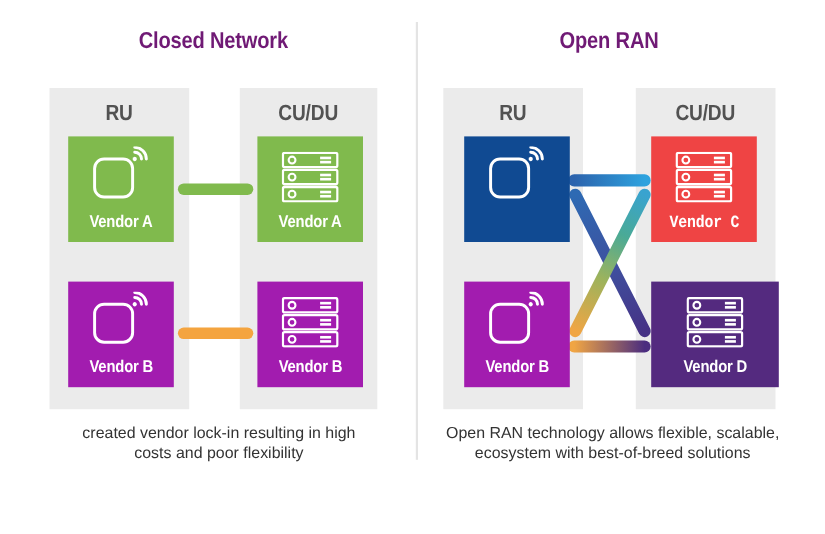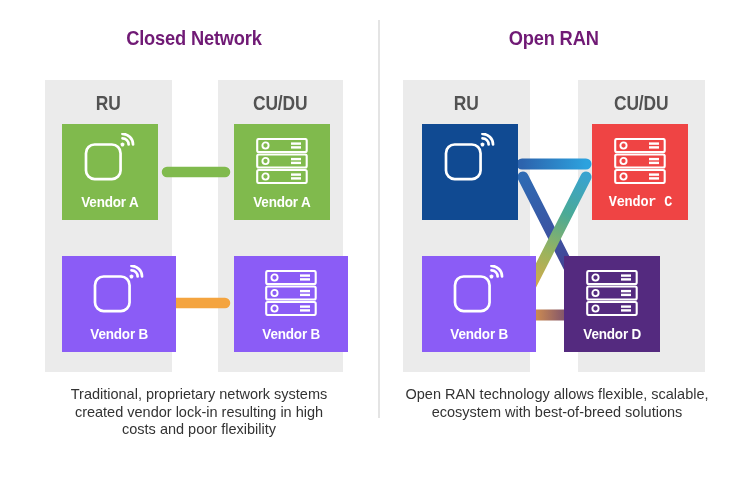--- a/index.html
+++ b/index.html
@@ -19,7 +19,7 @@
   .node .label{position:absolute;left:0;right:0;bottom:9px;text-align:center;
                font-size:15.5px;font-weight:700;color:#fff;}
   .bg-green{background:#80ba4d;}
-  .bg-orange{background:#8b5cf6;padding-left:18px;}
+  .bg-orange{background:#a21caf;}
   .bg-navy{background:#104a92;}
   .bg-cyan{background:#ef4444;font-family:Liberation Mono, monospace;}
   .bg-purple{background:#542a7f;}

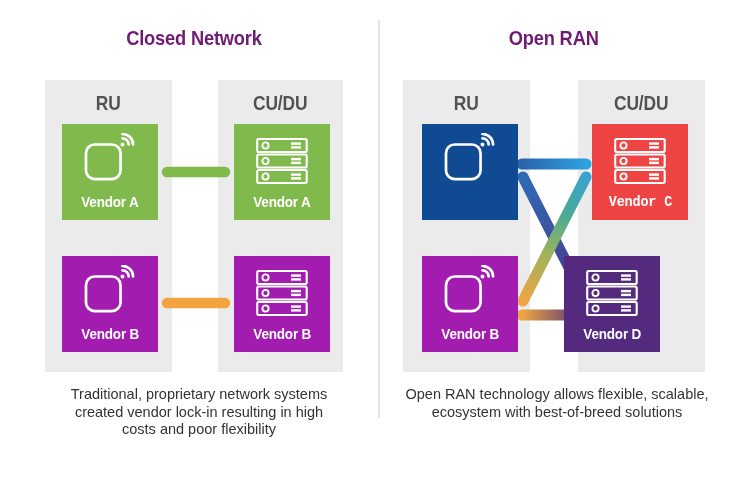--- a/index.html
+++ b/index.html
@@ -182,7 +182,7 @@
       </span>
     <span class="label"><span class="cond">Vendor B</span></span>
   </div>
-  <div class="node bg-purple" style="left:564px;top:256px;">
+  <div class="node bg-purple" style="left:592px;top:256px;padding-left:20px;">
     <span class="icon server">
         <svg width="52" height="46" viewBox="0 0 52 46">
           <use href="#sym-server"></use>

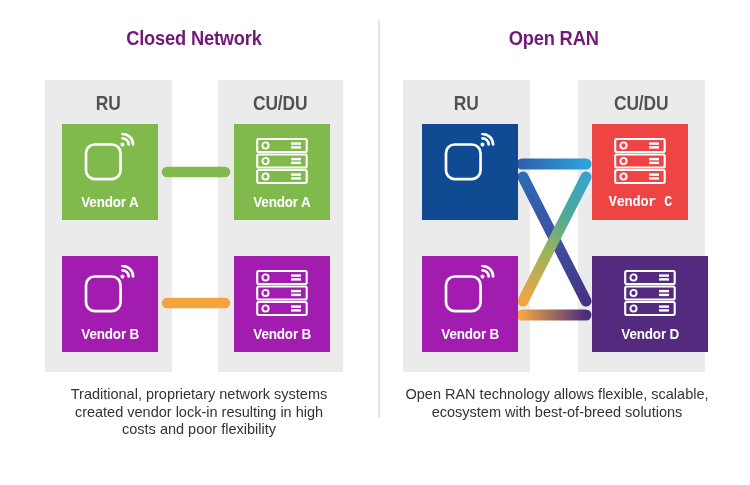--- a/index.html
+++ b/index.html
@@ -192,7 +192,6 @@
   </div>
 
   <div class="caption" style="left:34px;">
-    <div>Traditional, proprietary network systems</div>
     <div>created vendor lock-in resulting in high</div>
     <div>costs and poor flexibility</div>
   </div>

